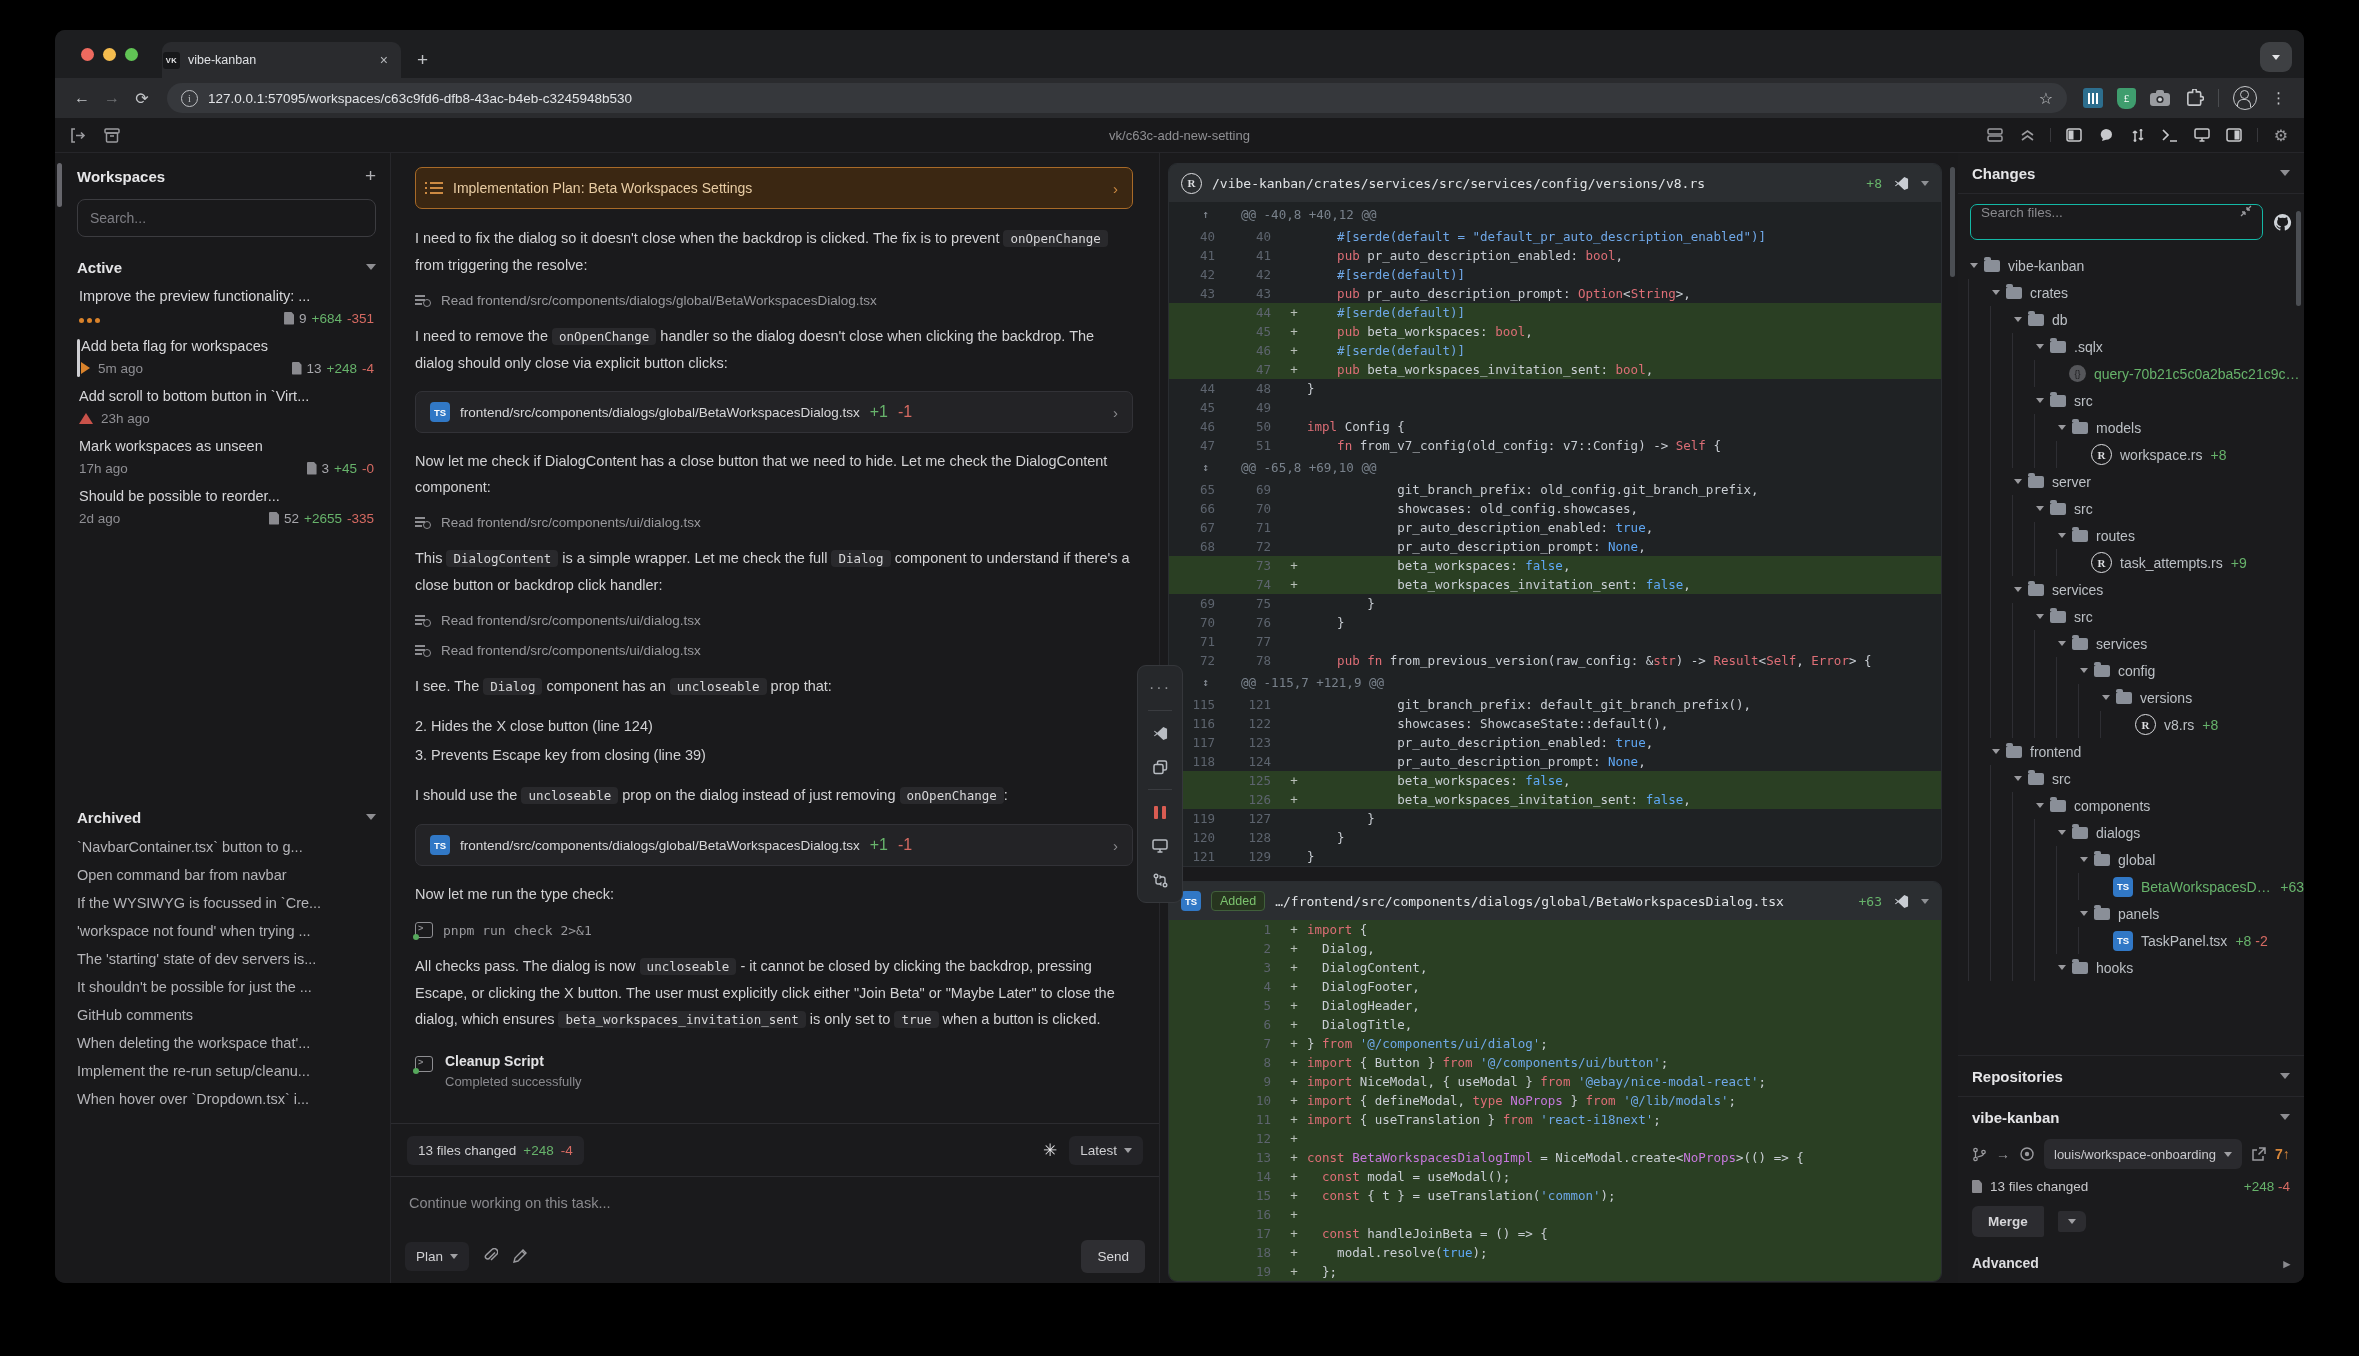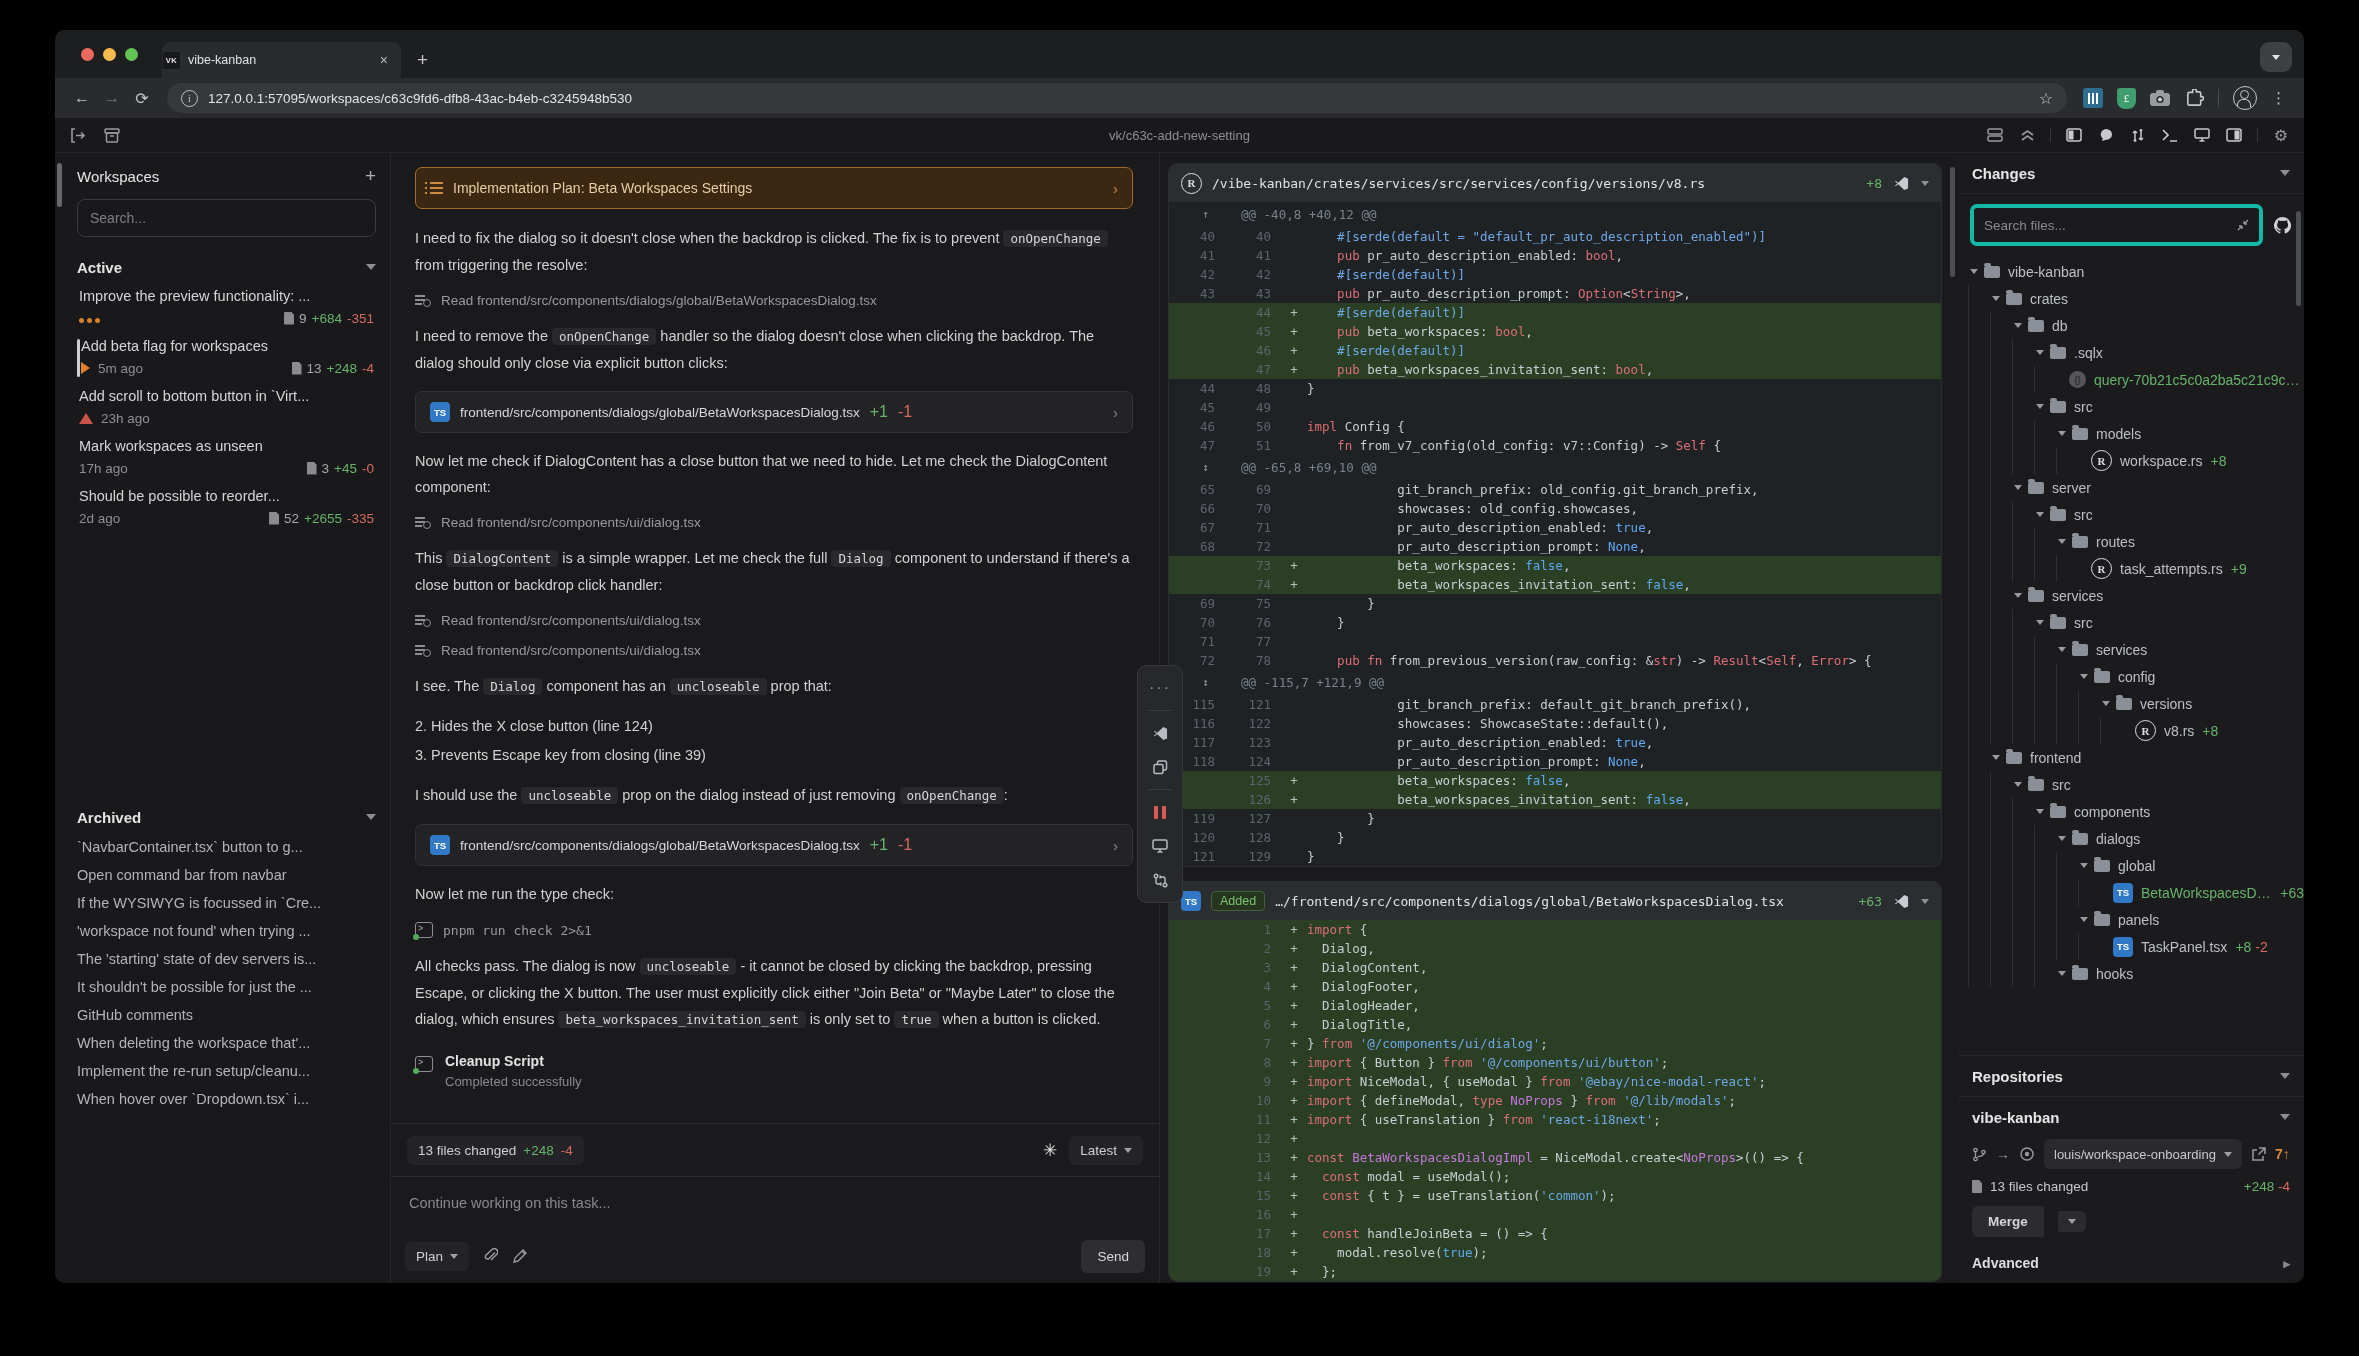--- a/index.html
+++ b/index.html
@@ -53,7 +53,7 @@
     padding:0 14px 0 22px;box-sizing:border-box;color:#cfcfd2;overflow:hidden;}
   .sb-grip{position:absolute;left:2px;top:10px;width:5px;height:44px;border-radius:3px;background:#66666c;}
   .ws-head{display:flex;align-items:center;height:46px;}
-  .ws-head .t{font-weight:normal;font-size:15px;color:#e6e6e8;}
+  .ws-head .t{font-weight:bold;font-size:15px;color:#e6e6e8;}
   .ws-head .plus{margin-left:auto;color:#b0b0b4;font-size:19px;}
   .search{height:36px;border:1px solid #3c3c40;border-radius:8px;display:flex;align-items:center;
     padding:0 12px;color:#7e7e84;font-size:14px;margin-bottom:14px;}

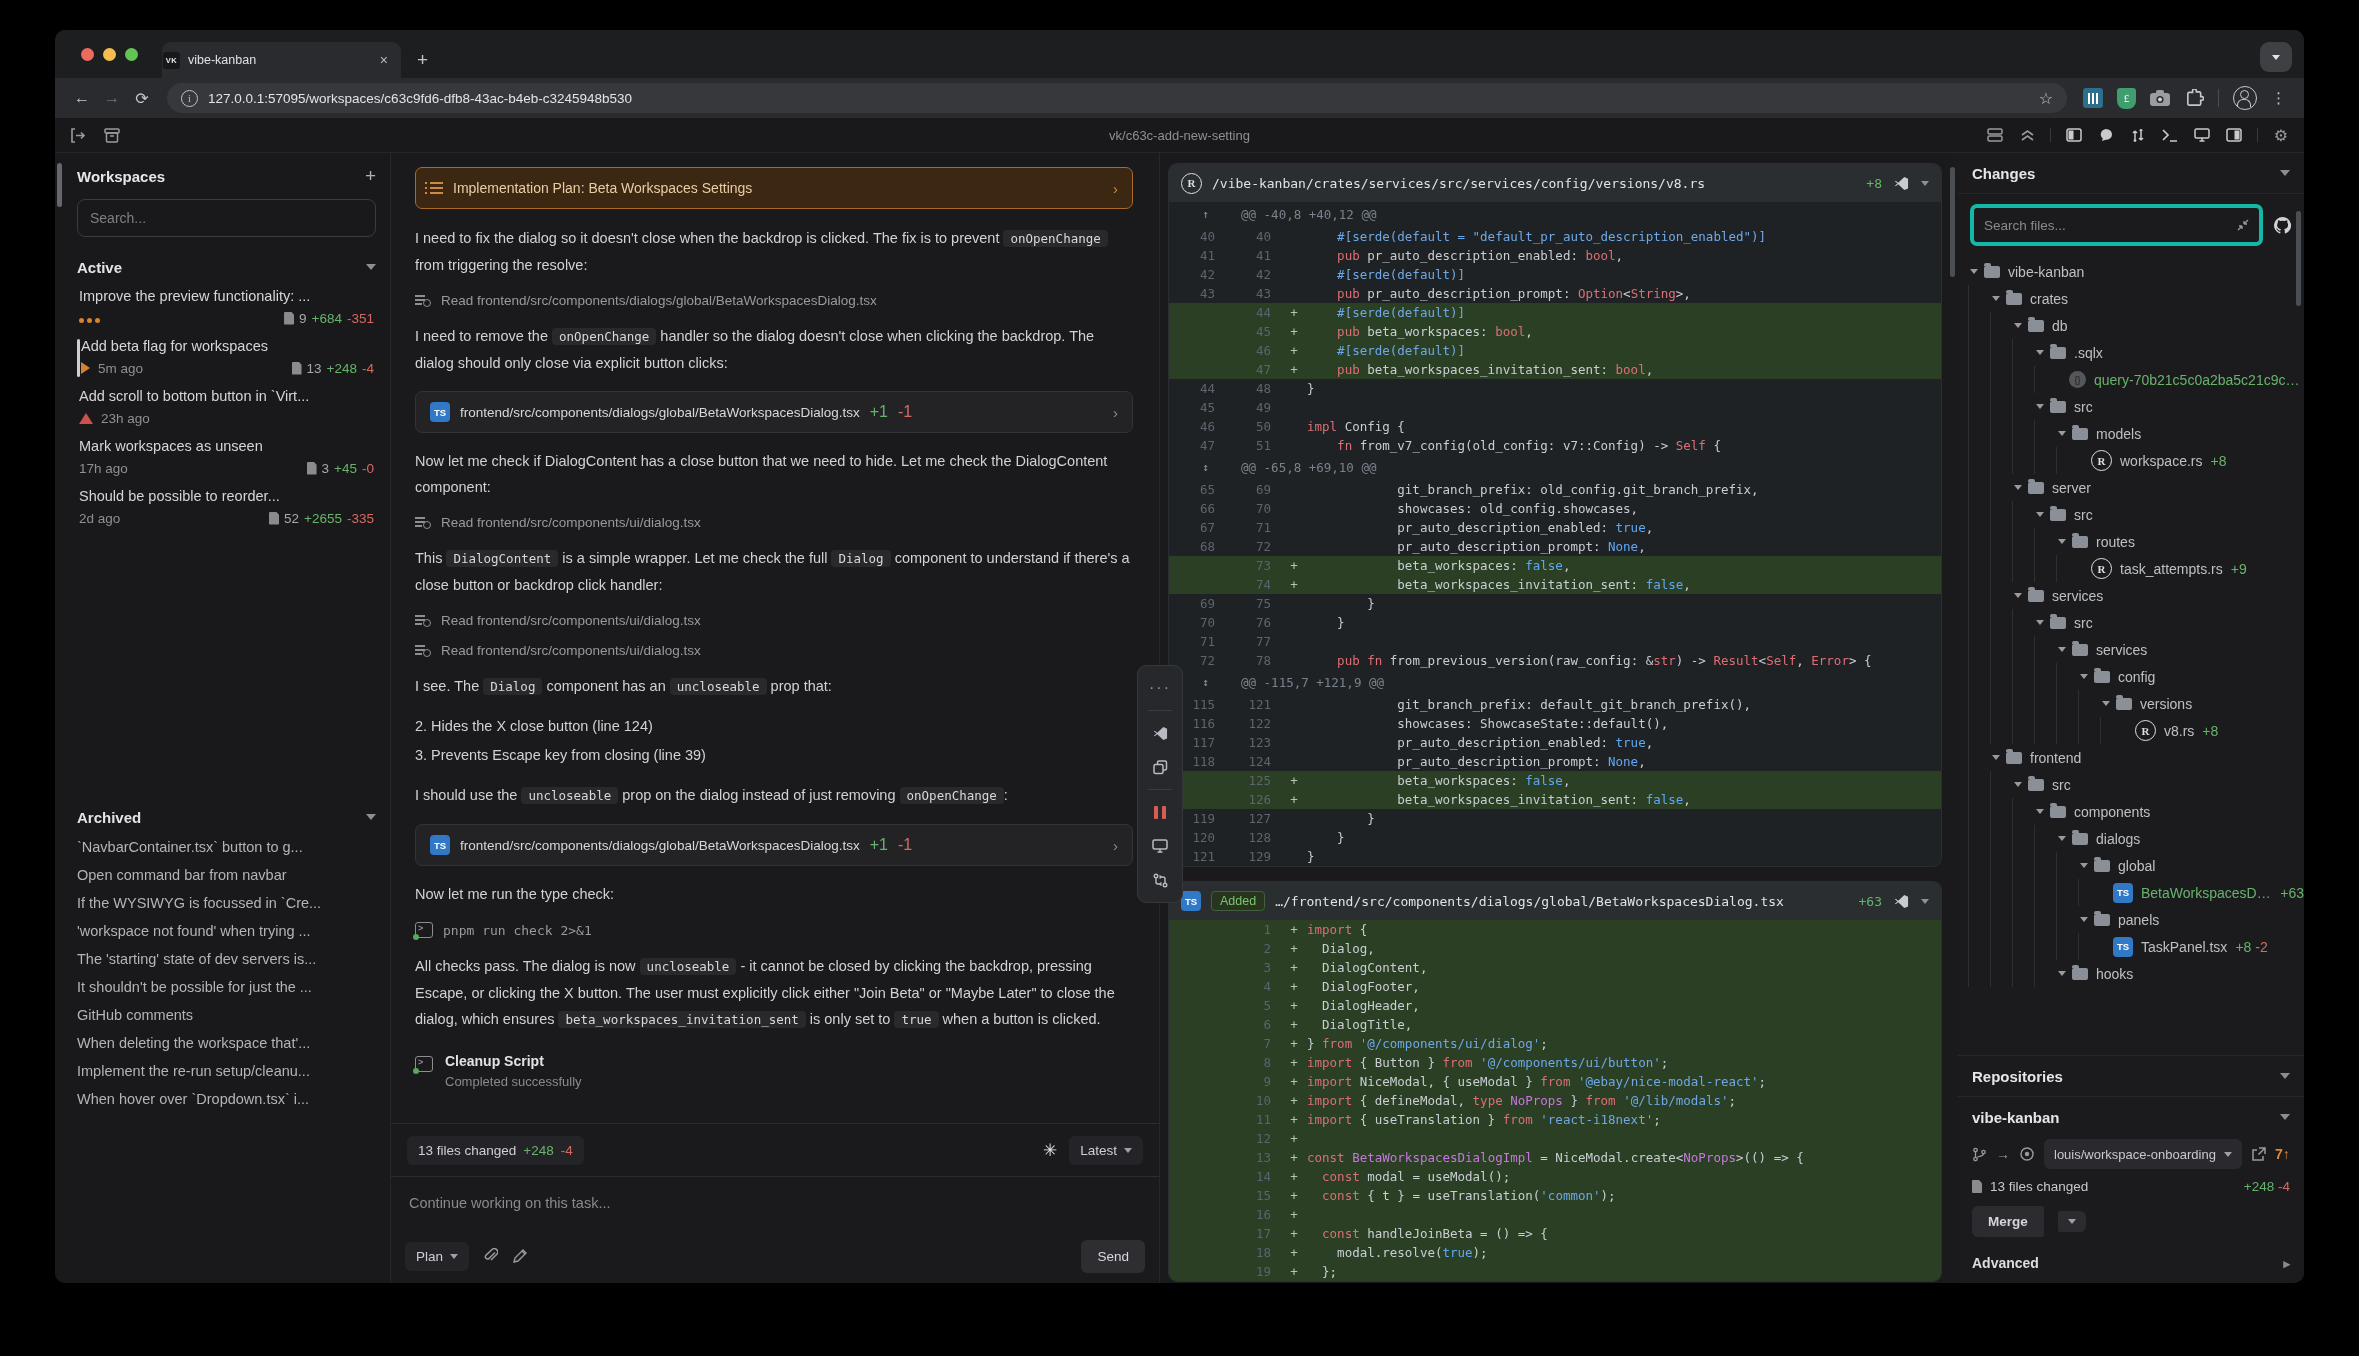--- a/index.html
+++ b/index.html
@@ -147,7 +147,7 @@
   .rb-row .t{font-weight:bold;font-size:15px;color:#e6e6e8;}
   .rb-row .car{margin-left:auto;}
   .searchrow{display:flex;align-items:center;gap:10px;padding:10px 12px;flex:none;}
-  .searchfiles{flex:1;height:34px;border:4px solid #14b8a6;border-radius:7px;display:flex;align-items:center;
+  .searchfiles{flex:1;height:34px;border:1px solid #14b8a6;border-radius:7px;display:flex;
     padding:0 10px;color:#8a8a8e;font-size:13.5px;}
   .searchfiles .ic{margin-left:auto;color:#9a9a9e;font-size:12px;}
   .tree{flex:1;overflow:hidden;padding:2px 0 6px 10px;}

